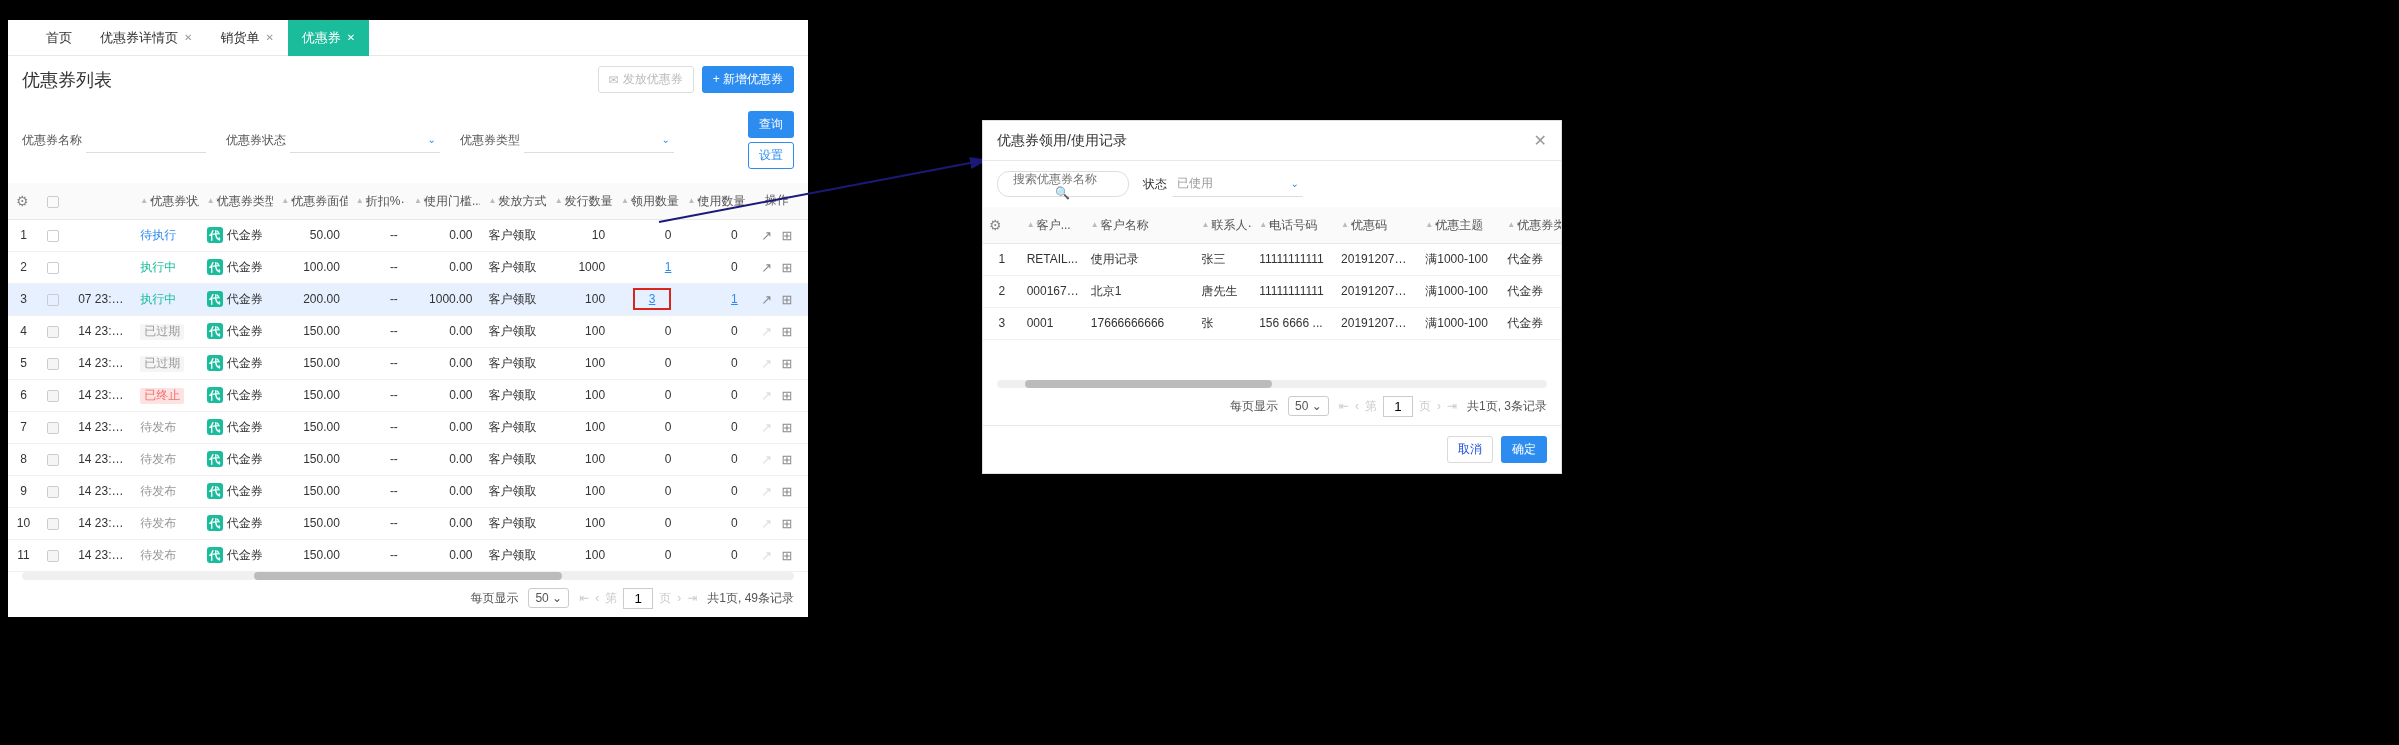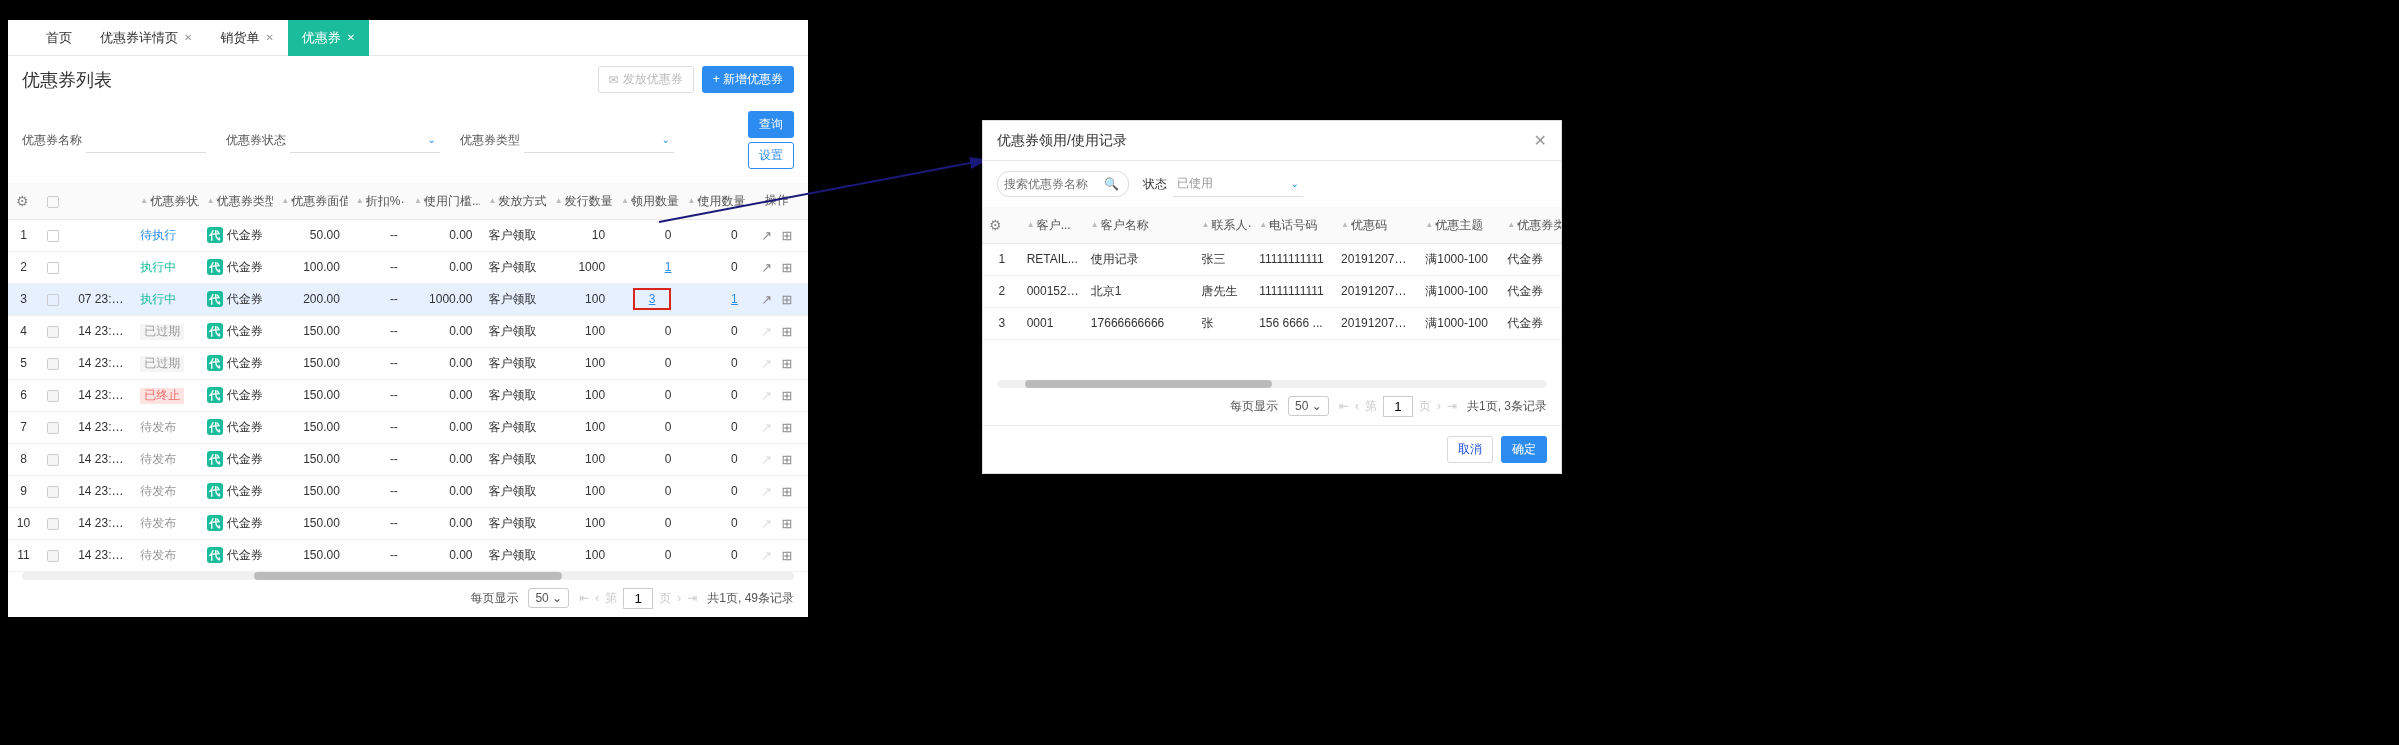--- a/index.html
+++ b/index.html
@@ -78,7 +78,7 @@
 .modal-title { font-size: 14px; font-weight: 500; }
 .modal-close { font-size: 16px; color: #999; cursor: pointer; }
 .modal-filters { display: flex; align-items: center; gap: 14px; padding: 10px 14px; }
-.search-box { display: flex; align-items: center; border: 1px solid #ddd; border-radius: 12px; padding: 0 6px; width: 132px; height: 26px; }
+.search-box { display: flex; align-items: center; border: 1px solid #ddd; border-radius: 12px; padding: 0 6px; width: 132px; height: 26px; flex-direction: column; }
 .search-box input { border: none; outline: none; font-size: 12px; width: 100px; }
 .search-box .search-icon { color: #2d8cf0; font-size: 12px; }
 .status-filter { display: flex; align-items: center; gap: 6px; }

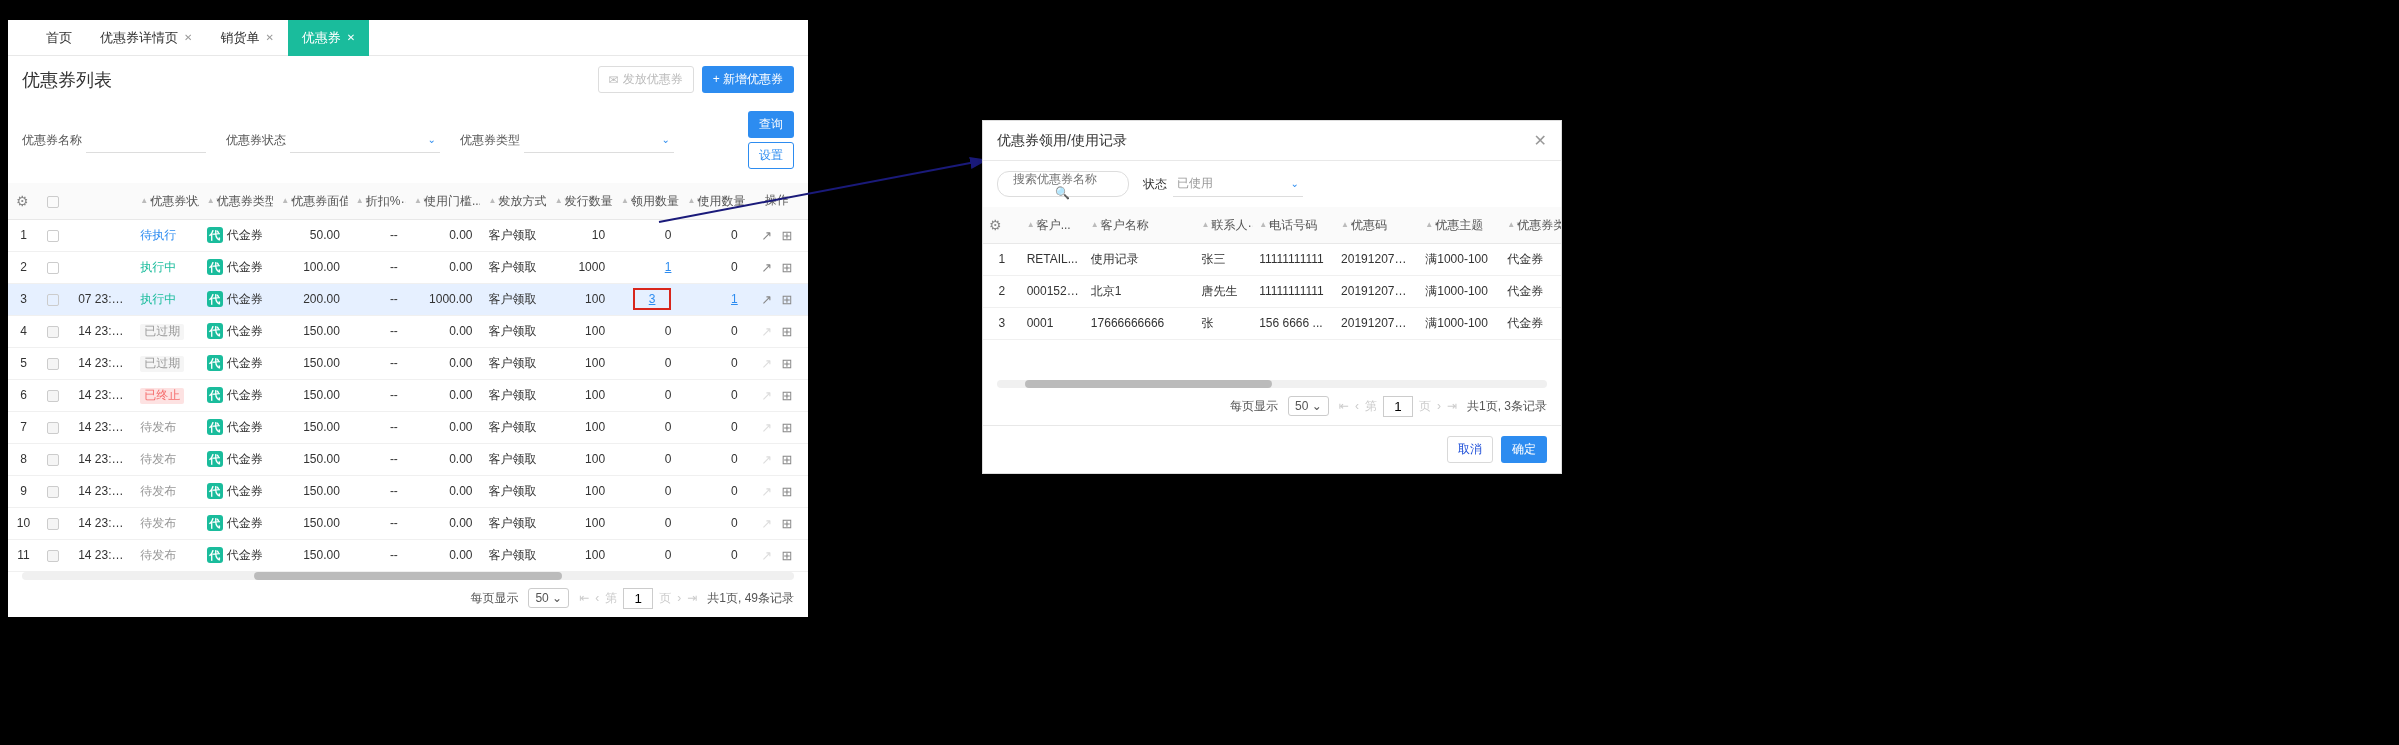--- a/index.html
+++ b/index.html
@@ -517,7 +517,7 @@
           </tr>
           <tr>
     <td style="text-align:center">2</td>
-    <td>00015269</td>
+    <td>00016781</td>
     <td>北京1</td>
     <td>唐先生</td>
     <td>11111111111</td>

